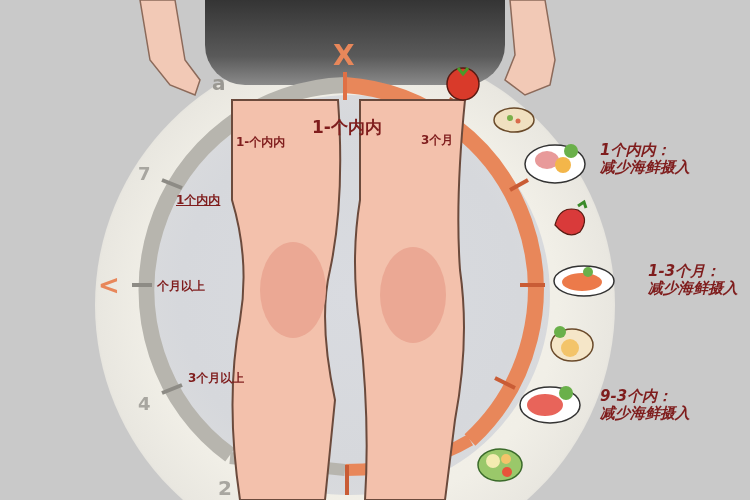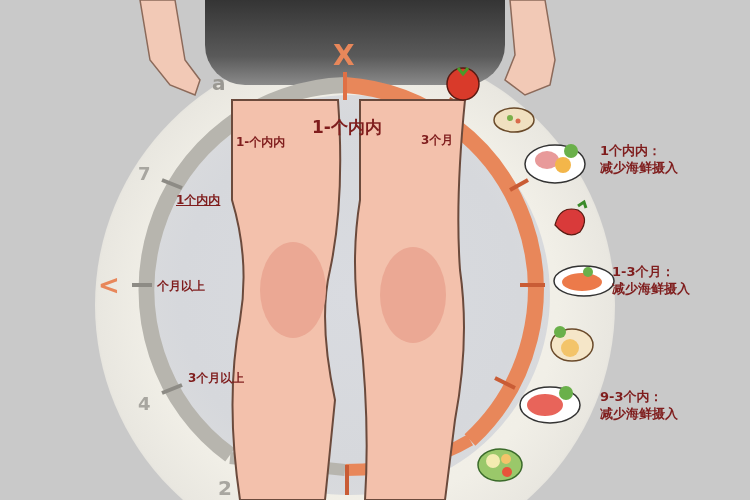--- a/index.html
+++ b/index.html
@@ -15,7 +15,7 @@
   svg{position:absolute;left:0;top:0;}
   .lbl{position:absolute;color:#7f1d1d;font-weight:bold;white-space:nowrap;}
   .s{font-size:12px;}
-  .m{font-size:13px;line-height:17px;}
+  .m{font-size:15px;line-height:17px;font-style:italic;}
   .big{font-size:17px;}
 </style>
 </head>

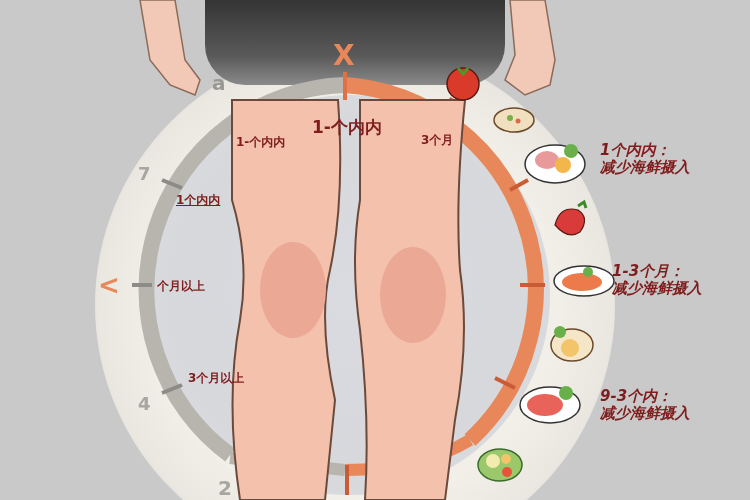--- a/index.html
+++ b/index.html
@@ -113,7 +113,7 @@
   <div>1个内内：</div>
   <div>减少海鲜摄入</div>
 </div>
-<div class="lbl m" style="left:612px;top:263px;">
+<div class="lbl m" style="left:648px;top:263px;">
   <div>1-3个月：</div>
   <div>减少海鲜摄入</div>
 </div>

